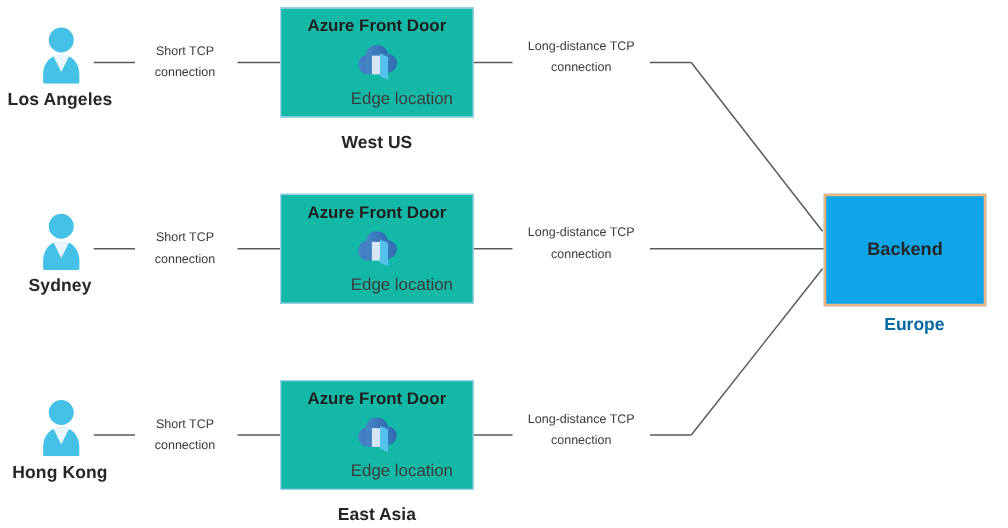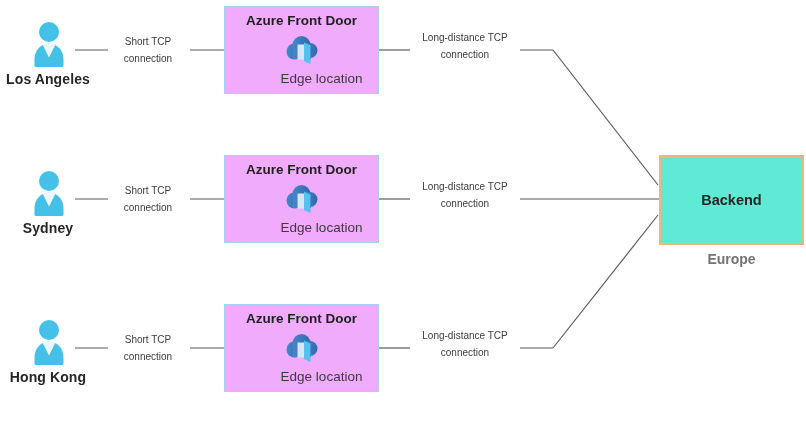--- a/index.html
+++ b/index.html
@@ -19,7 +19,7 @@
   .conn-label.long{left:409px;top:30px;width:112px;}
 
   .afd-box{position:absolute;left:224px;top:6px;width:155px;height:88px;
-           background:#f0abfc;border:1.5px solid #a6d0f0;box-sizing:border-box;
+           background:#14b8a6;border:1.5px solid #a6d0f0;box-sizing:border-box;
            display:flex;flex-direction:column;align-items:center;
            justify-content:space-between;padding:6px 4px 7px;}
   .afd-title{font-weight:bold;font-size:13.5px;color:#1f1f1f;}

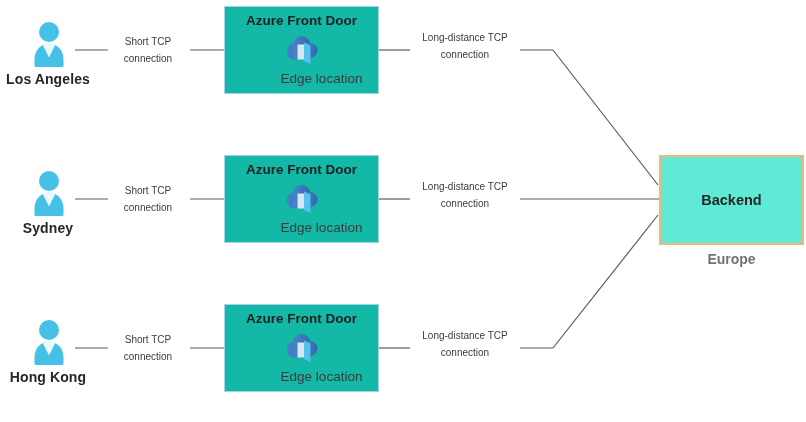--- a/index.html
+++ b/index.html
@@ -90,6 +90,7 @@
       </svg>
       <div class="afd-sub">Edge location</div>
     </div>
+    <div class="region">West US</div>
     <div class="conn-label long">Long-distance TCP connection</div>
   </div>
 

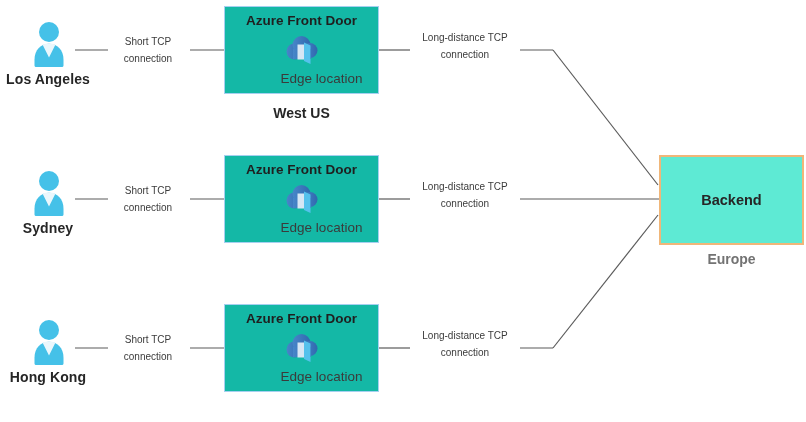--- a/index.html
+++ b/index.html
@@ -28,8 +28,8 @@
   .region{position:absolute;left:224px;top:105px;width:155px;text-align:center;
           font-weight:bold;font-size:14px;color:#262626;}
 
-  .backend-box{position:absolute;left:659px;top:155px;width:145px;height:90px;
-               background:#5eead4;border:2px solid #f0b679;box-sizing:border-box;
+  .backend-box{position:absolute;left:659px;top:155px;width:130px;height:90px;
+               background:#0ea5e9;border:2px solid #f0b679;box-sizing:border-box;
                display:flex;align-items:center;justify-content:center;}
   .backend-title{font-weight:bold;font-size:14.5px;color:#262626;}
   .backend-region{position:absolute;left:659px;top:251px;width:145px;text-align:center;

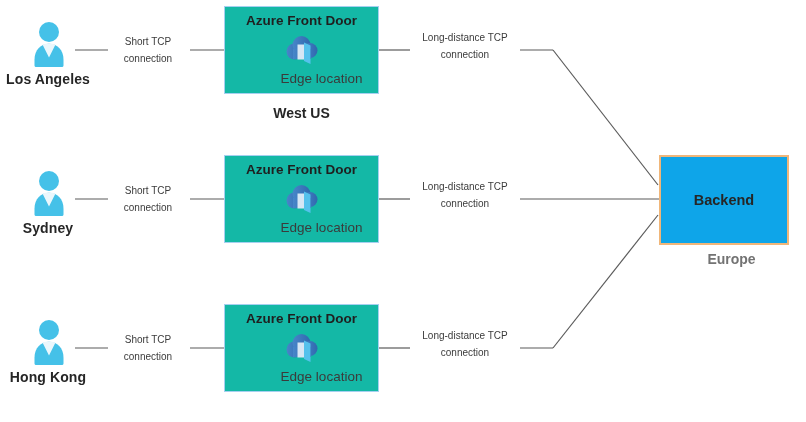--- a/index.html
+++ b/index.html
@@ -33,7 +33,7 @@
                display:flex;align-items:center;justify-content:center;}
   .backend-title{font-weight:bold;font-size:14.5px;color:#262626;}
   .backend-region{position:absolute;left:659px;top:251px;width:145px;text-align:center;
-                  font-weight:bold;font-size:14px;color:#737373;}
+                  font-weight:bold;font-size:14px;color:#0369a1;}
 </style>
 </head>
 <body>

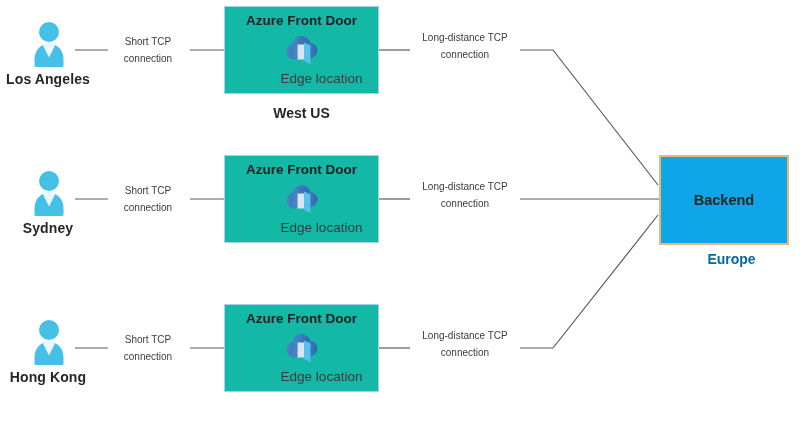--- a/index.html
+++ b/index.html
@@ -153,6 +153,7 @@
       </svg>
       <div class="afd-sub">Edge location</div>
     </div>
+    <div class="region">East Asia</div>
     <div class="conn-label long">Long-distance TCP connection</div>
   </div>
 

